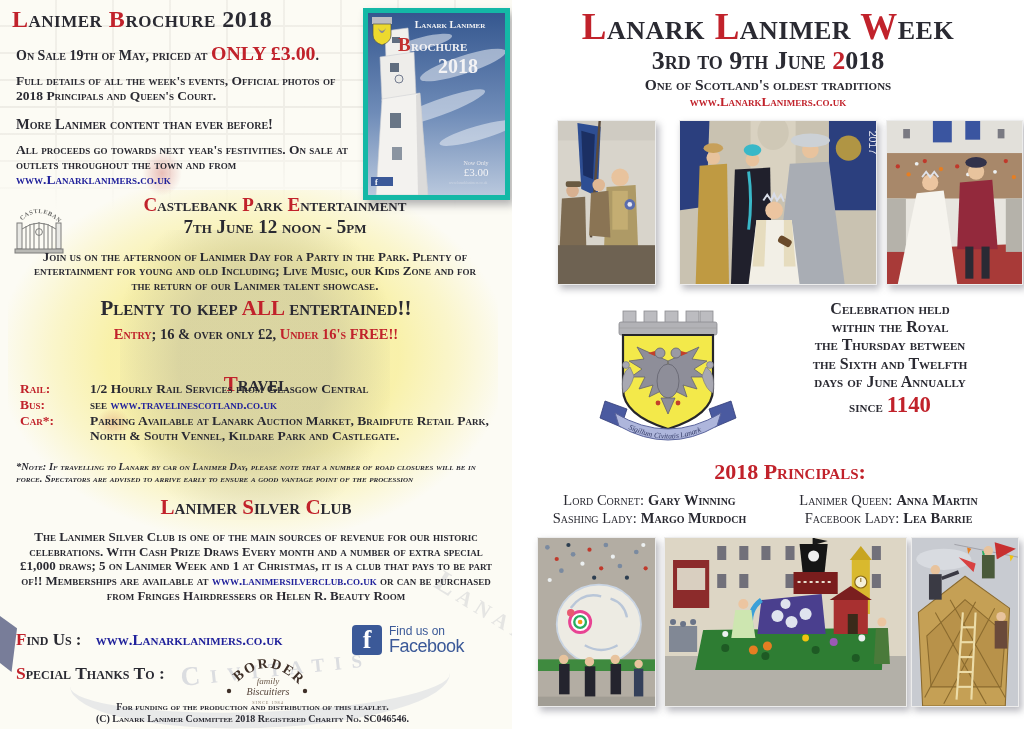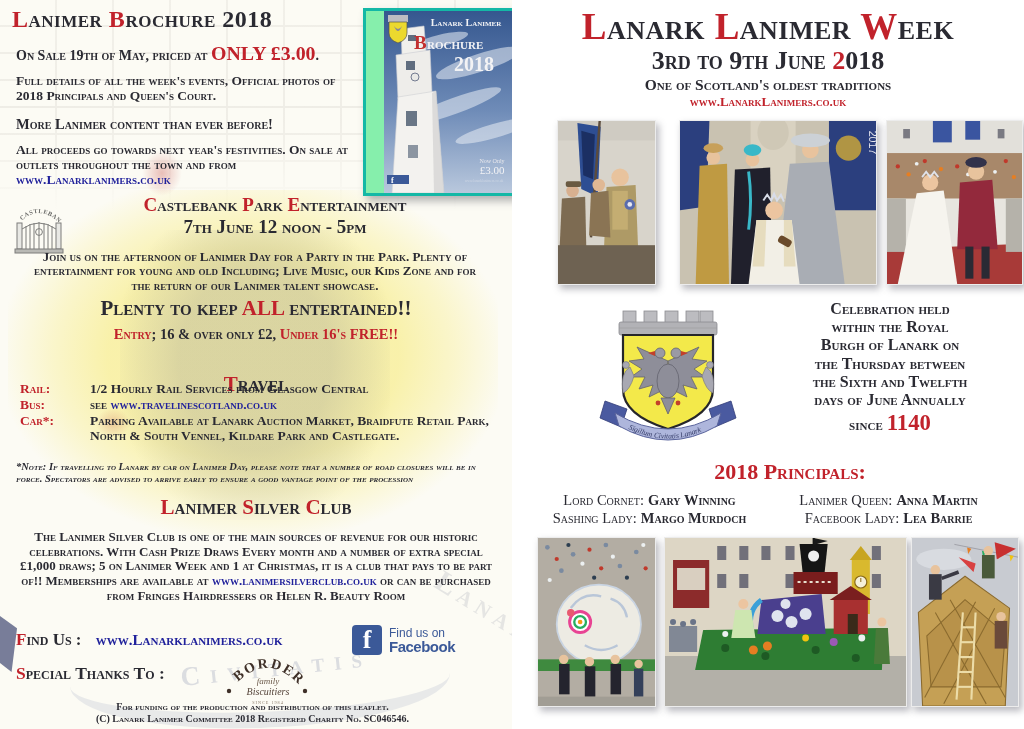--- a/index.html
+++ b/index.html
@@ -92,7 +92,7 @@
 
   
   .cover{left:363px;top:8px;width:137px;height:182px;box-shadow:4px 5px 8px rgba(90,90,100,.45);
-    border:3px solid #14b8a6;background:#86efac;padding-left:18px;}
+    border:5px solid #14b8a6;background:#22c55e;}
   .cover svg{display:block;}
 
   

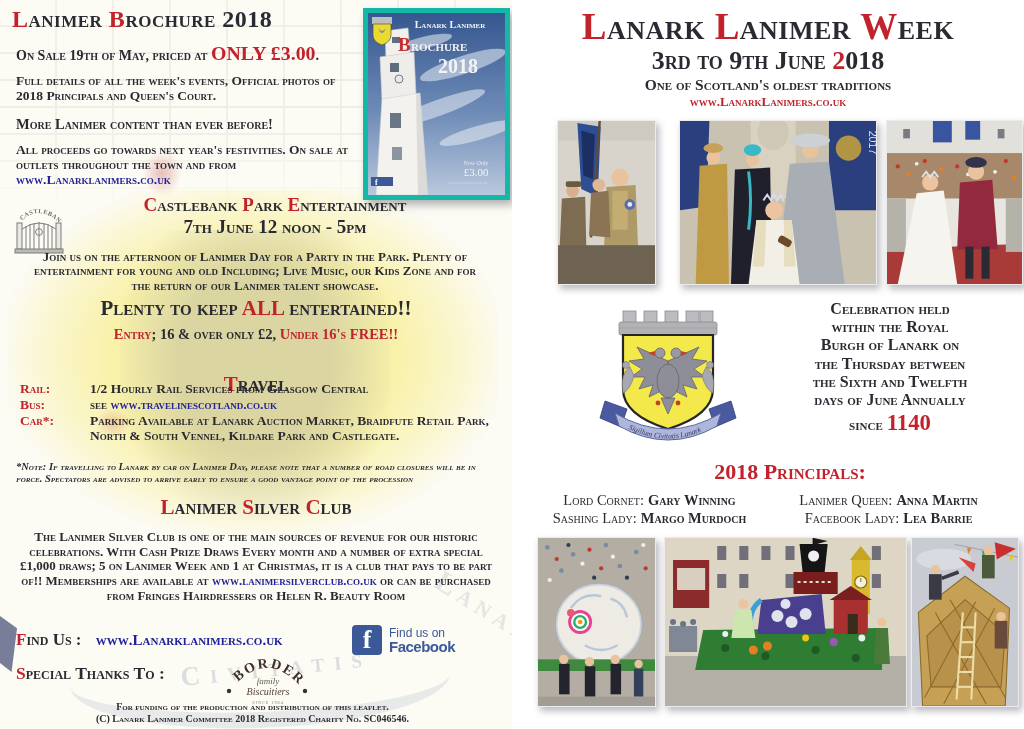--- a/index.html
+++ b/index.html
@@ -419,7 +419,6 @@
     <div class="abs sc b ctr ancient">
       <div>Celebration held</div>
       <div>within the Royal</div>
-      <div>Burgh of Lanark on</div>
       <div>the Thursday between</div>
       <div>the Sixth and Twelfth</div>
       <div>days of June Annually</div>

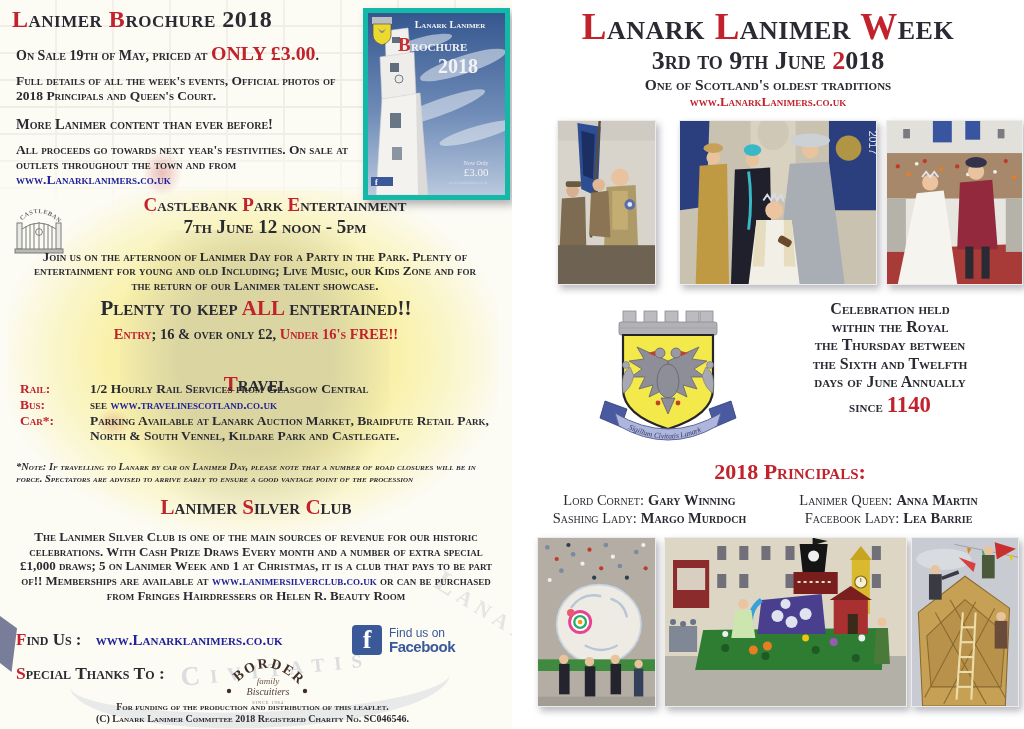--- a/index.html
+++ b/index.html
@@ -88,7 +88,7 @@
     font-family:"Liberation Serif",serif;}
   .fb-text{margin-left:7px;line-height:1.0;}
   .fb-t1{font-size:12px;}
-  .fb-t2{font-size:15px;font-weight:bold;letter-spacing:-.5px;}
+  .fb-t2{font-size:18px;font-weight:normal;letter-spacing:-.5px;}
 
   
   .cover{left:363px;top:8px;width:137px;height:182px;box-shadow:4px 5px 8px rgba(90,90,100,.45);

